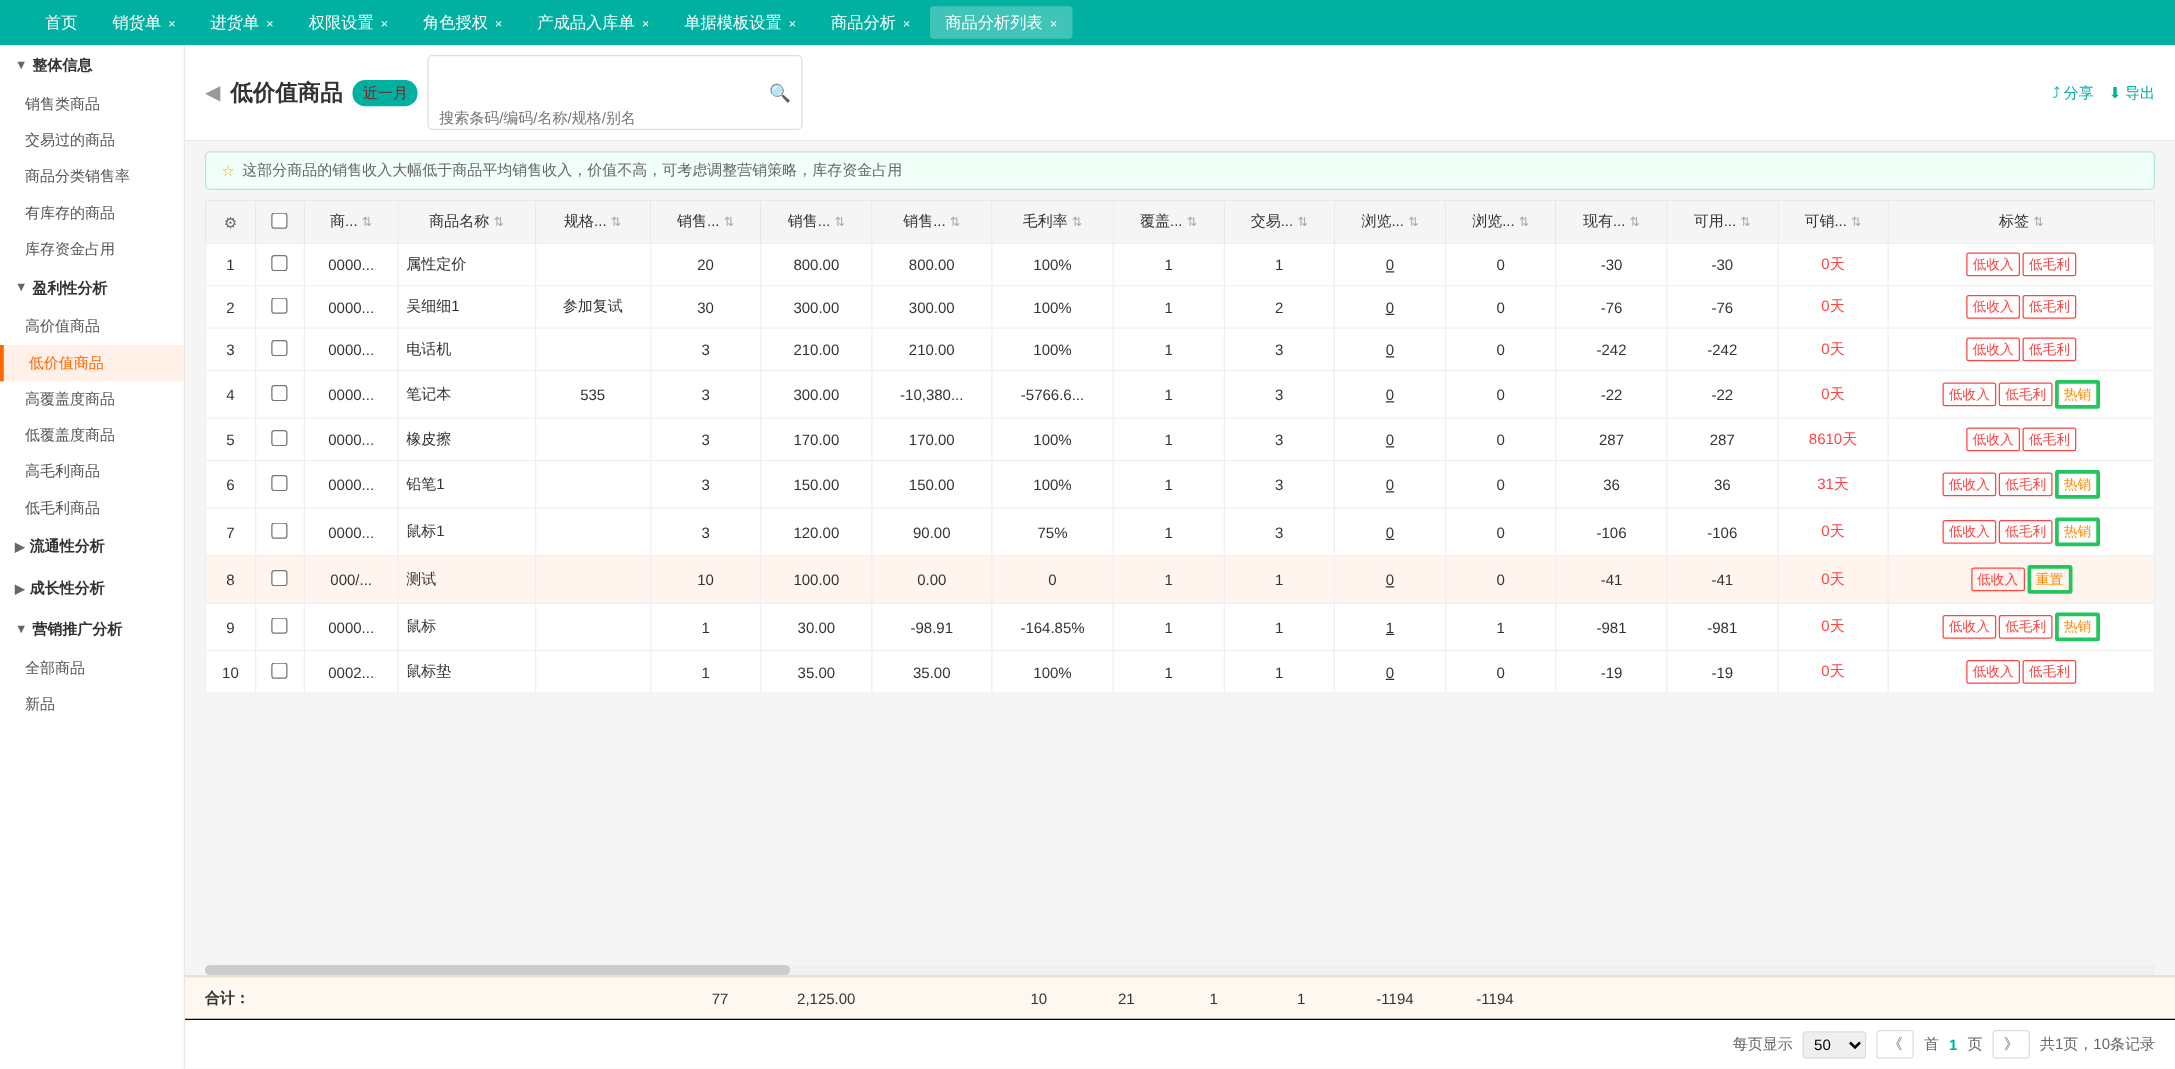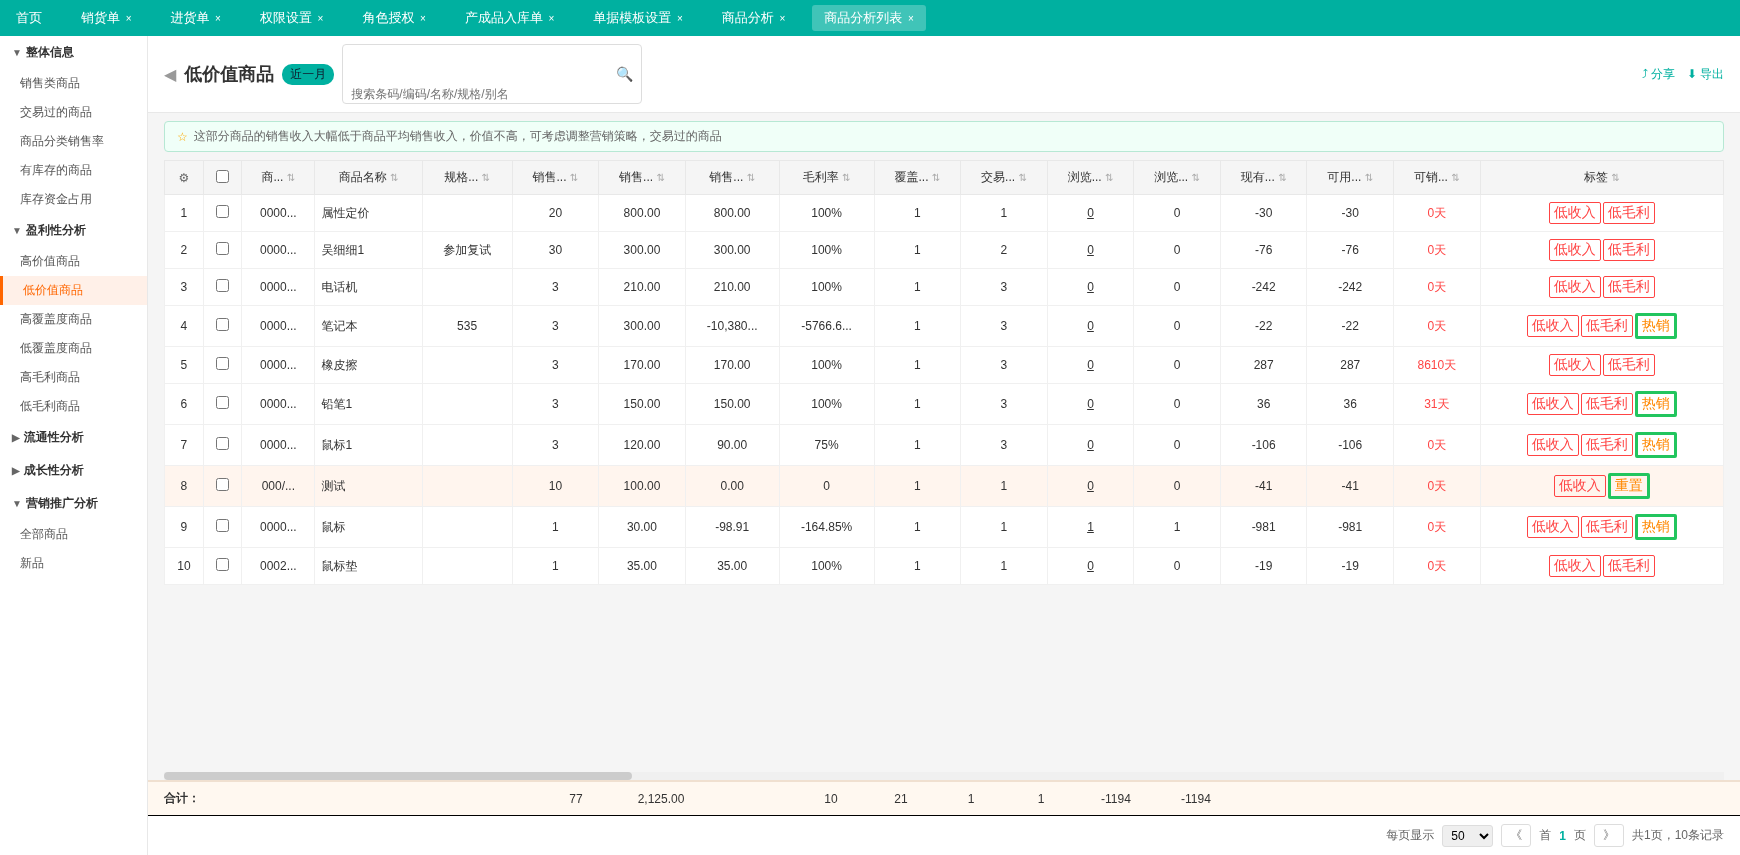--- a/index.html
+++ b/index.html
@@ -11,8 +11,8 @@
       height: 36px;
       display: flex;
       align-items: center;
-      padding: 0 4px;
-      gap: 15px;
+      padding: 0 24px;
+      gap: 4px;
     }
     .nav-item {
       color: #fff;

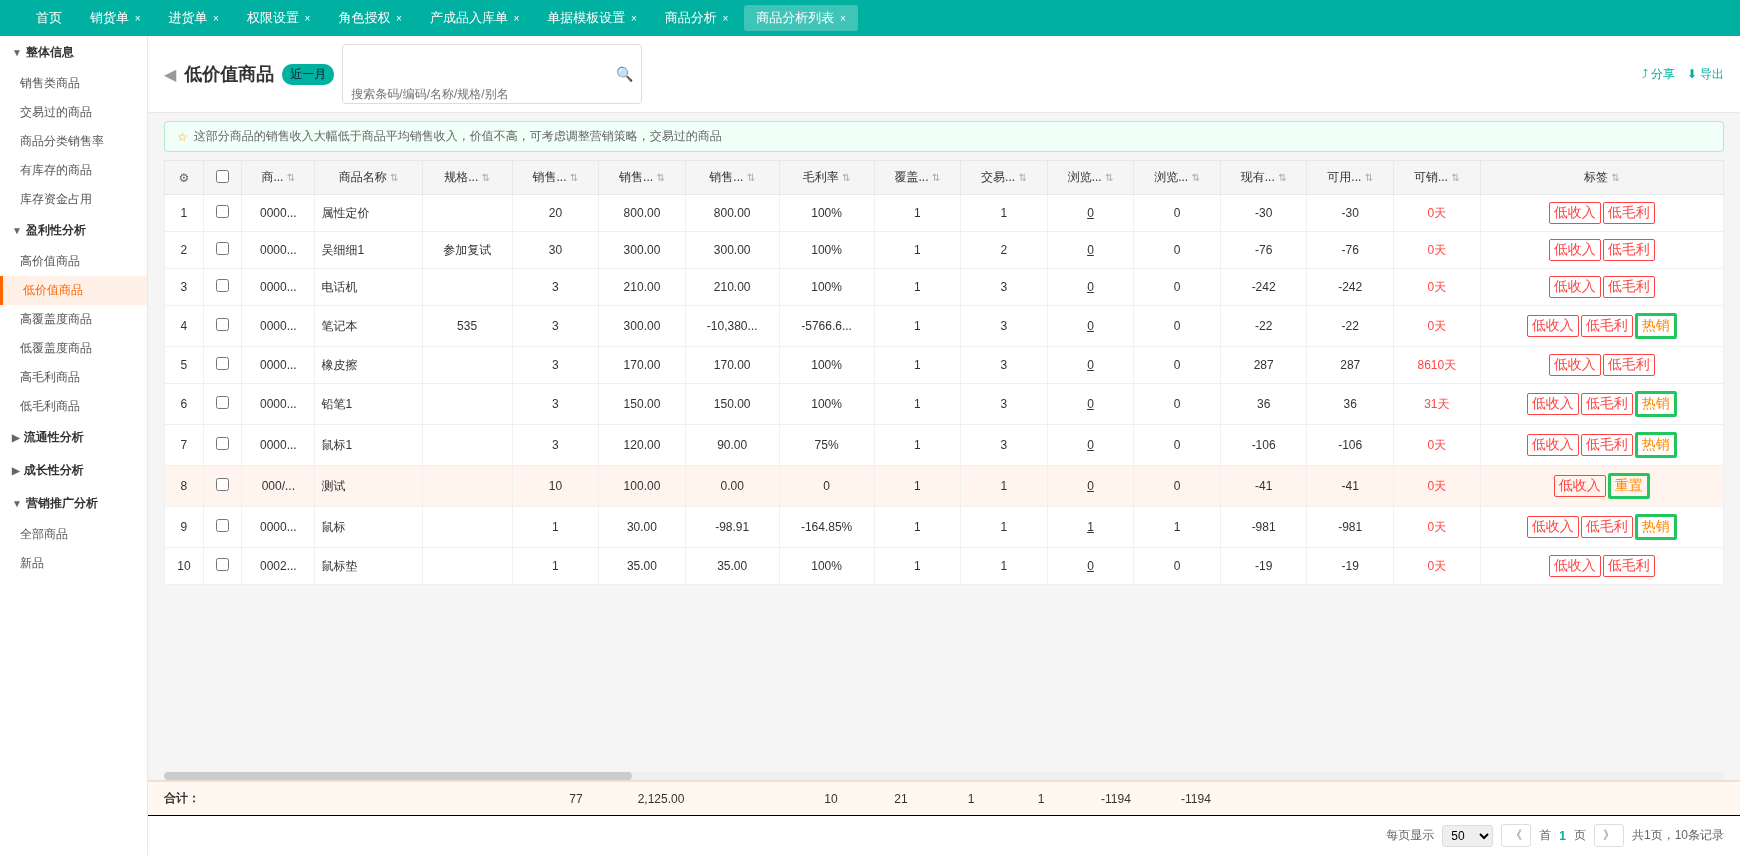--- a/index.html
+++ b/index.html
@@ -80,7 +80,7 @@
     }
     .period-badge {
       background: #00b0a0;
-      color: #0f172a;
+      color: #7f1d1d;
       padding: 2px 8px;
       border-radius: 10px;
       font-size: 12px;

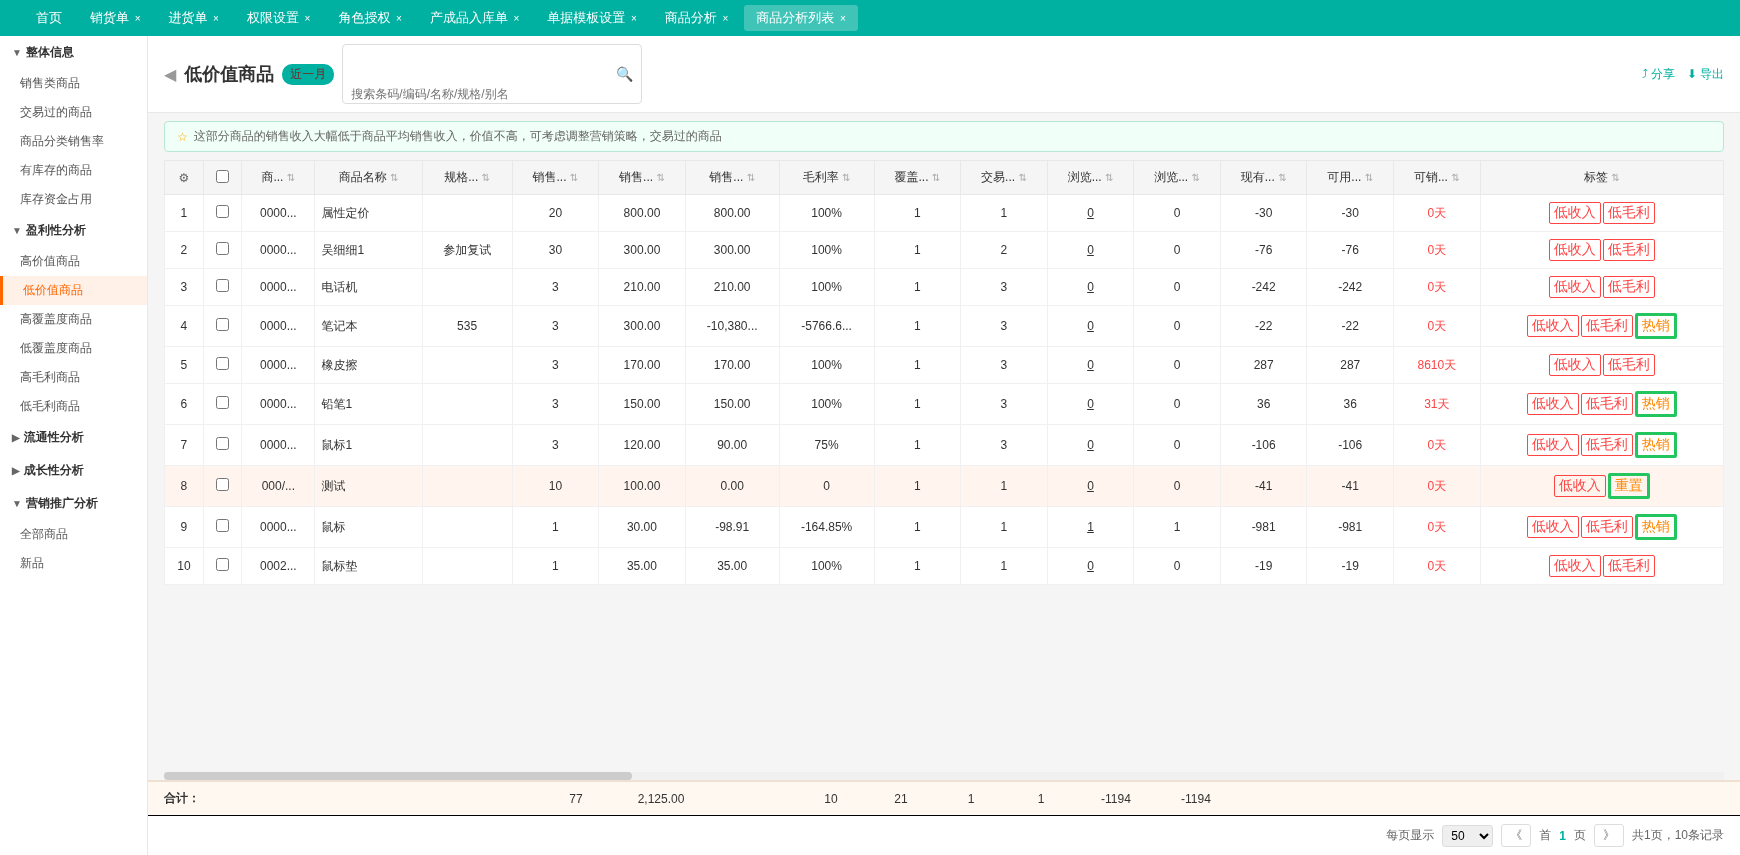--- a/index.html
+++ b/index.html
@@ -328,7 +328,7 @@
 
     <div class="alert-bar">
       <span class="alert-icon">☆</span>
-      <span>这部分商品的销售收入大幅低于商品平均销售收入，价值不高，可考虑调整营销策略，交易过的商品</span>
+      <span>这部分商品的销售收入大幅低于商品平均销售收入，价值不高，可考虑调整营销策略，库存资金占用</span>
     </div>
 
     <div class="table-container">

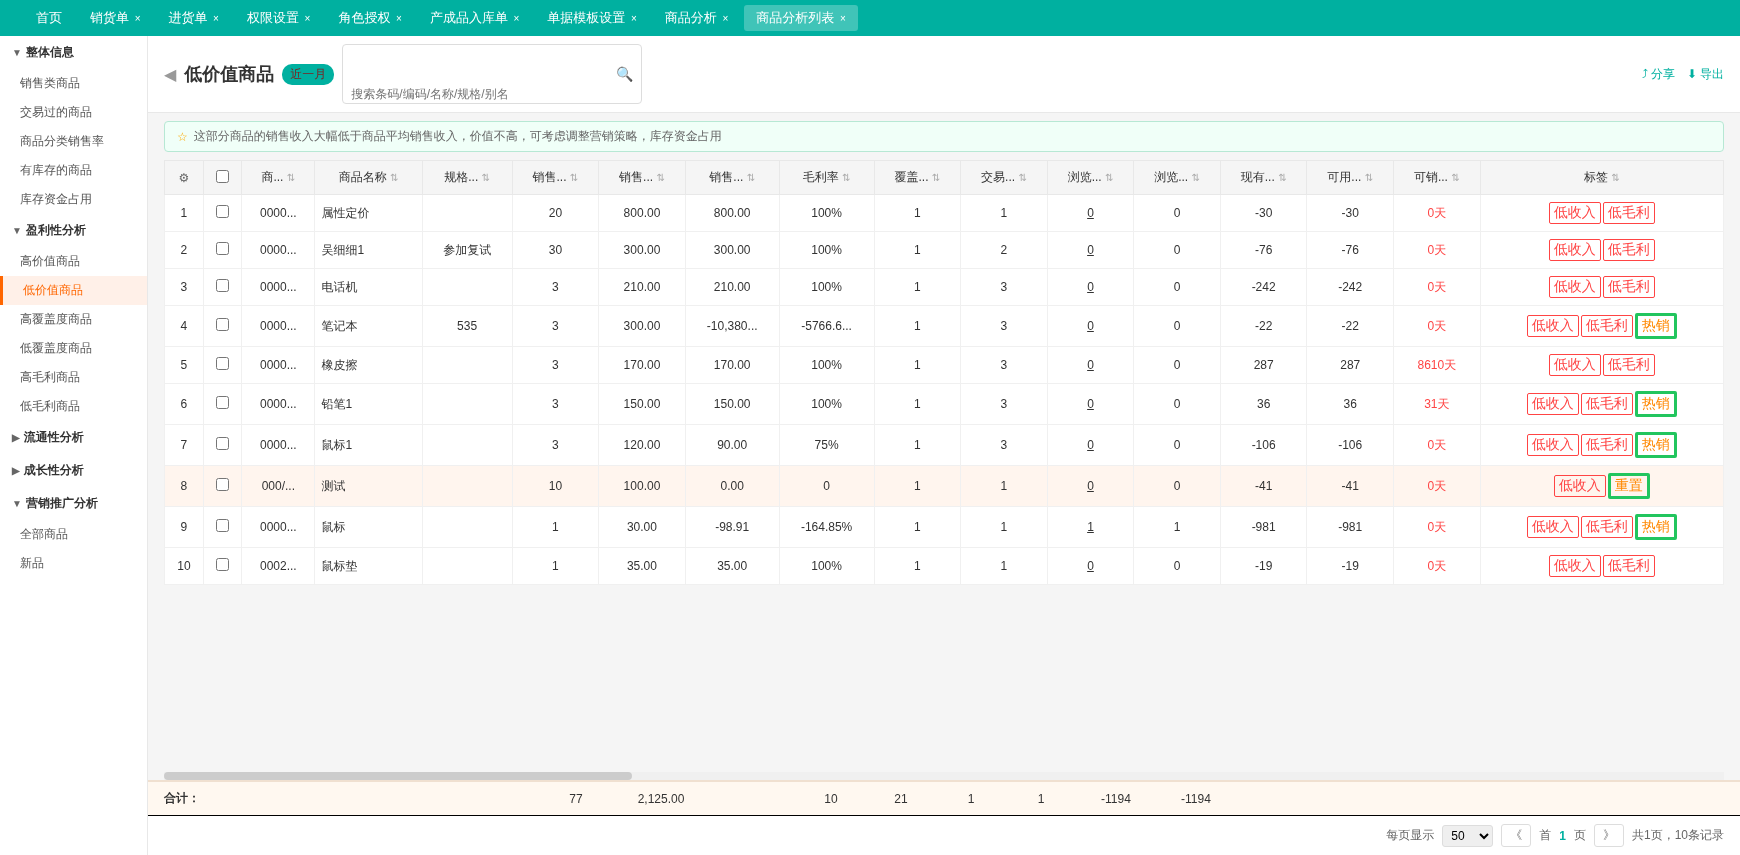--- a/index.html
+++ b/index.html
@@ -176,7 +176,7 @@
       display: inline-block;
       padding: 1px 4px;
       border-radius: 2px;
-      font-size: 14px;
+      font-size: 11px;
       margin: 0 1px;
     }
     .tag-red { color: #ff4444; border: 1px solid #ff4444; }

